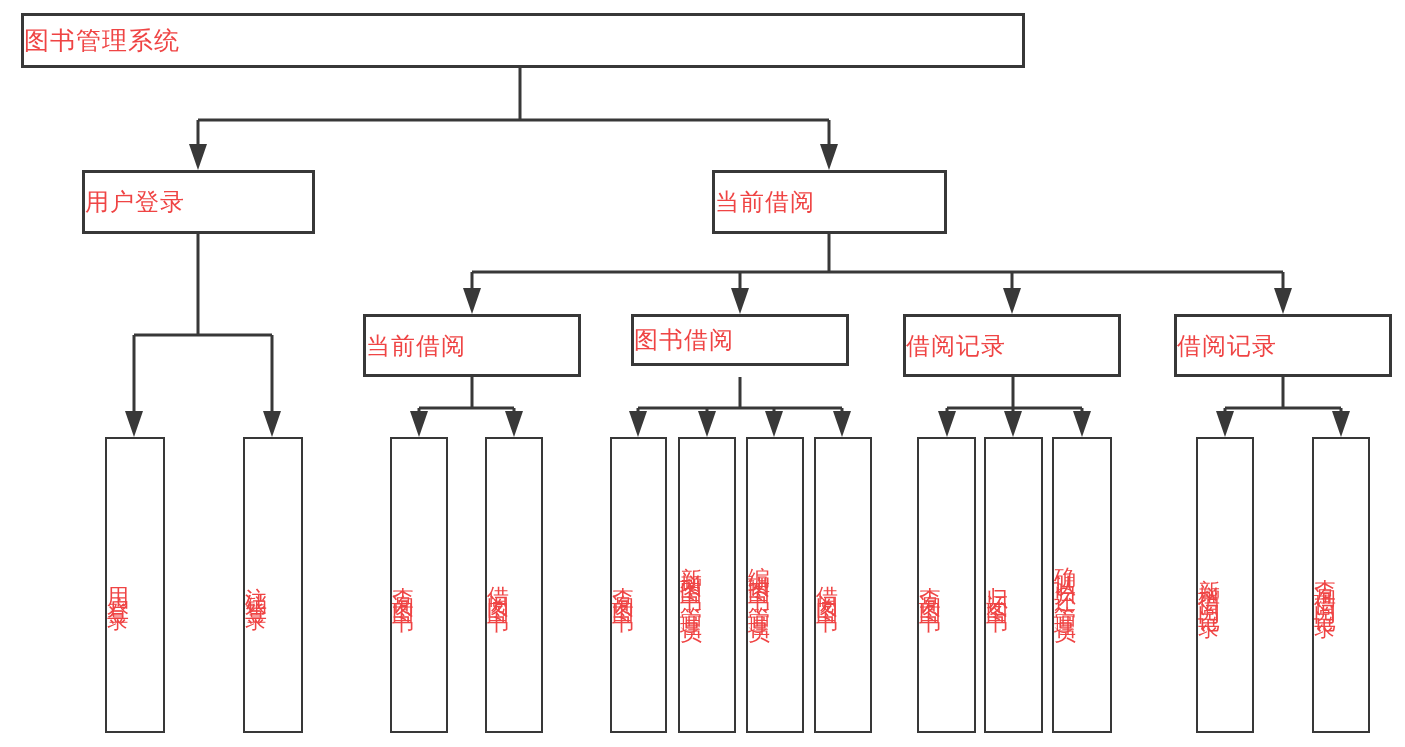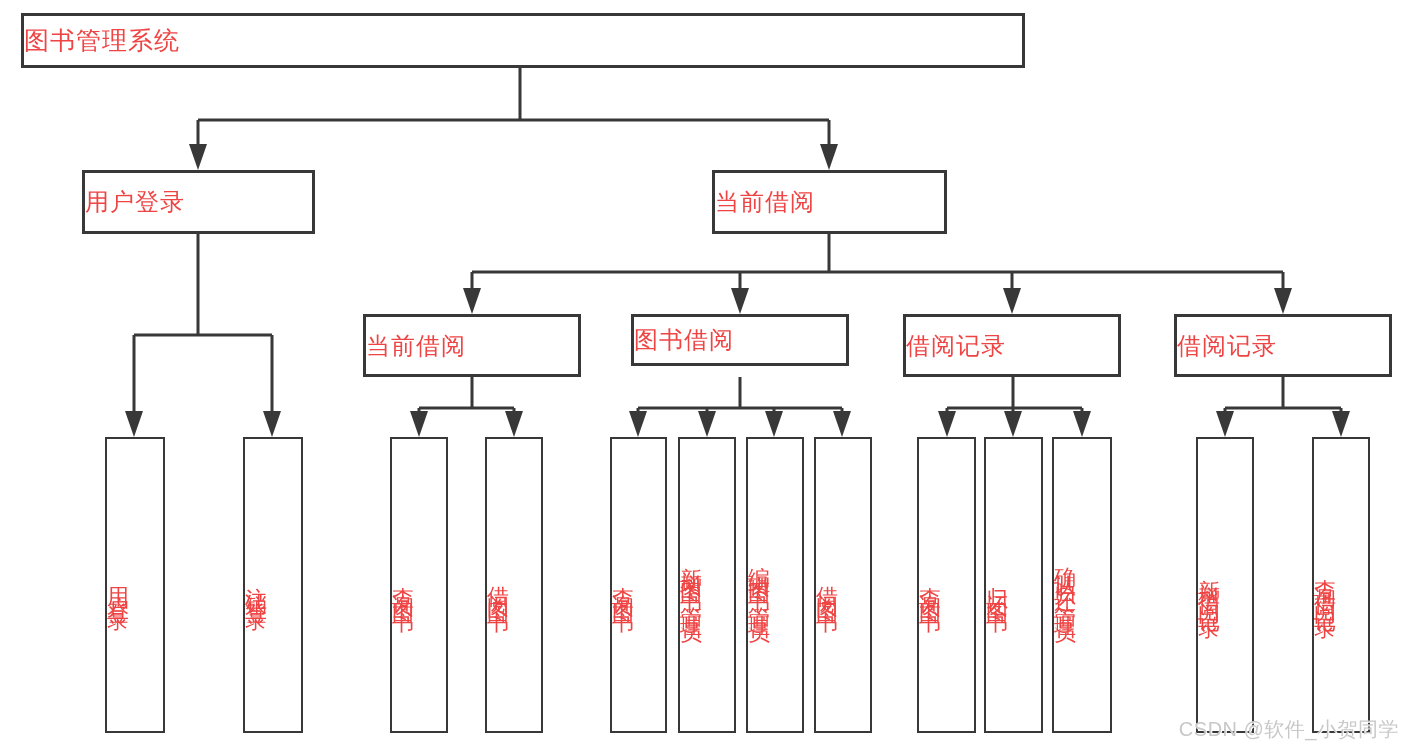--- a/index.html
+++ b/index.html
@@ -173,7 +173,6 @@
     <span>查询借阅记录</span>
   </div>
 
-  <div class="watermark">CSDN @软件_小贺同学</div>
 
 </div>
 

